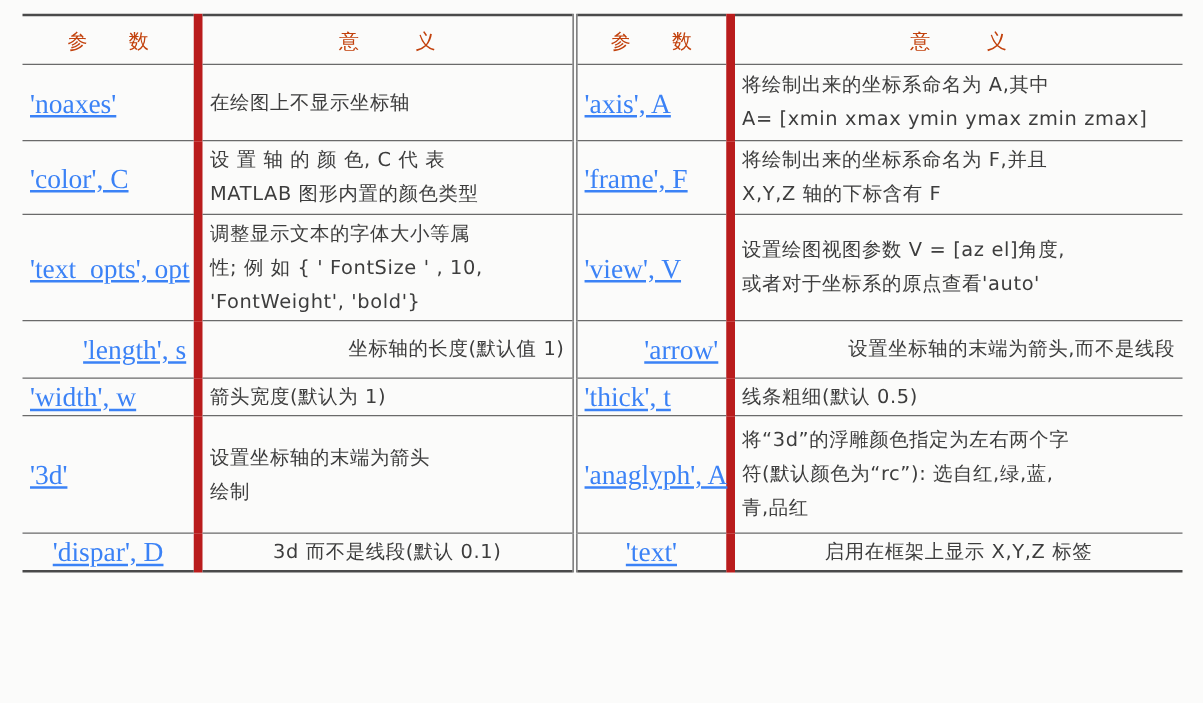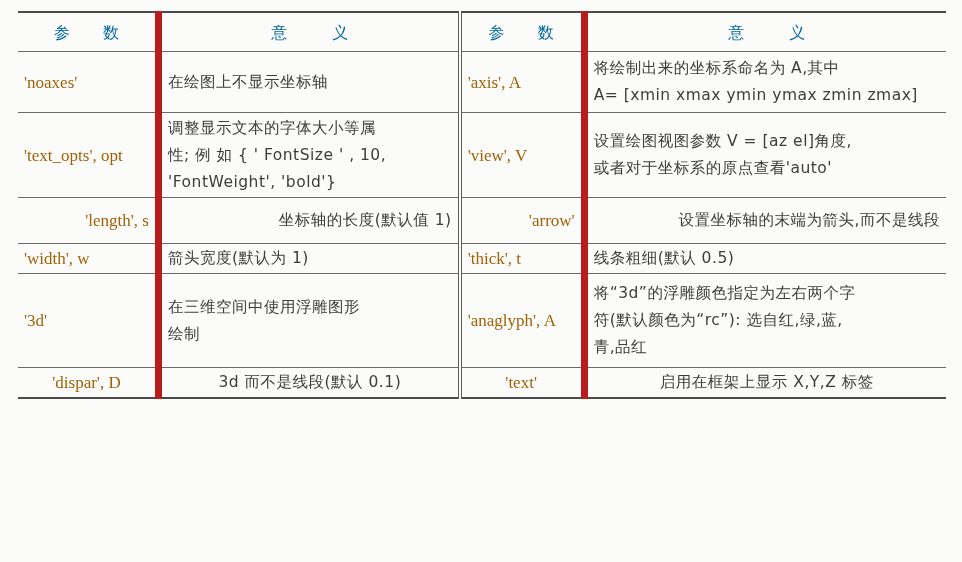--- a/index.html
+++ b/index.html
@@ -40,7 +40,7 @@
       height: 38px;
       font-weight: normal;
       font-family: "DejaVu Sans", "Liberation Sans", sans-serif;
-      color: #0369a1;
+      color: #c2410c;
       letter-spacing: 0;
       text-align: center;
     }

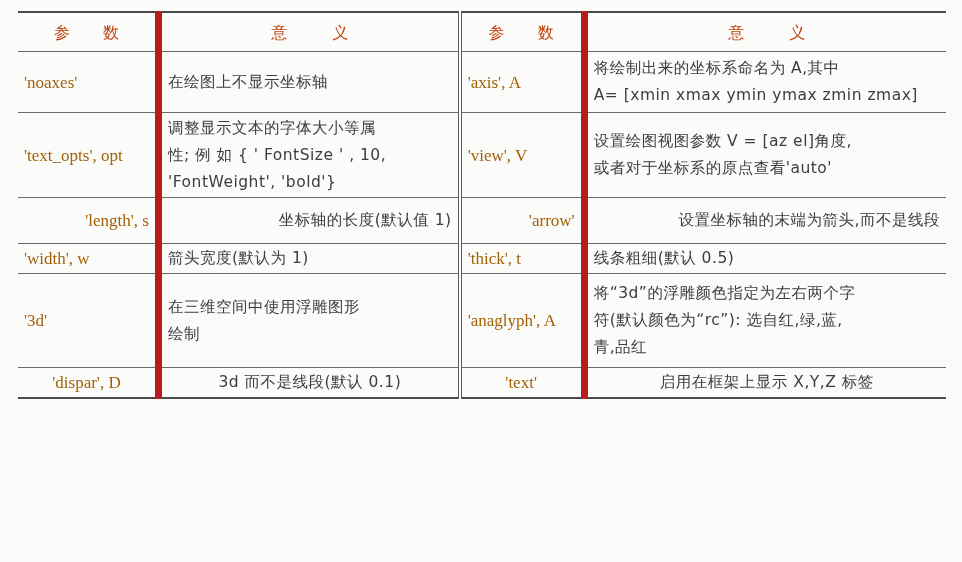--- a/index.html
+++ b/index.html
@@ -62,9 +62,10 @@
     }
     td.param {
       font-family: "Liberation Serif", "DejaVu Serif", serif;
-      font-size: 17px;
-      color: #a16207;
+      font-size: 22px;
+      color: #3b82f6;
       white-space: nowrap;
+      text-decoration: underline;
     }
     td.meaning {
       font-family: "DejaVu Sans", "Liberation Sans", sans-serif;

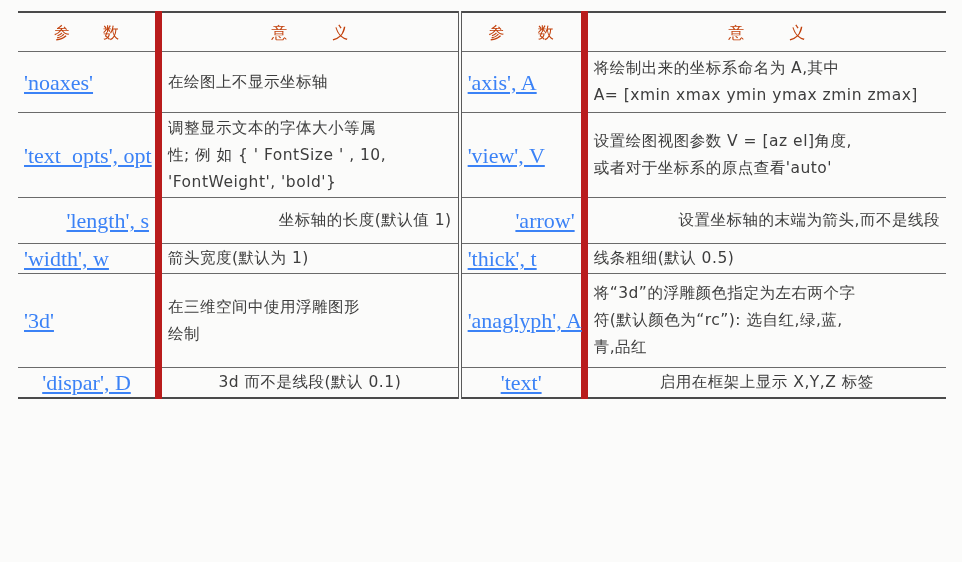--- a/index.html
+++ b/index.html
@@ -127,6 +127,18 @@
         </td>
       </tr>
 
+      <tr class="r-color">
+        <td class="param first">'color', C</td>
+        <td class="meaning">
+          <span class="line">设 置 轴 的 颜 色, C 代 表</span>
+          <span class="line">MATLAB 图形内置的颜色类型</span>
+        </td>
+        <td class="param second">'frame', F</td>
+        <td class="meaning">
+          <span class="line">将绘制出来的坐标系命名为 F,并且</span>
+          <span class="line">X,Y,Z 轴的下标含有 F</span>
+        </td>
+      </tr>
 
       <tr class="r-textopts">
         <td class="param first">'text_opts', opt</td>

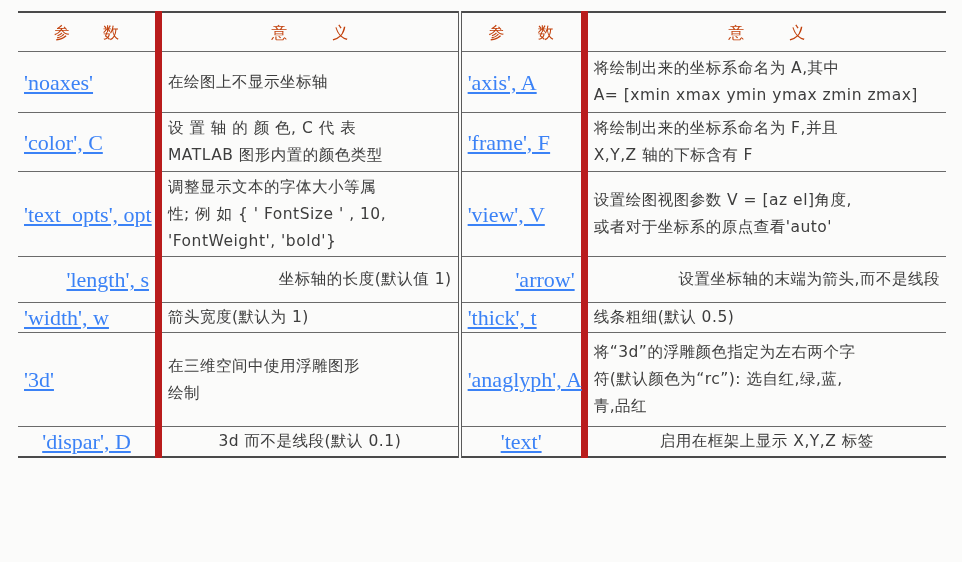--- a/index.html
+++ b/index.html
@@ -179,7 +179,7 @@
       <tr class="r-3d">
         <td class="param first">'3d'</td>
         <td class="meaning">
-          <span class="line">在三维空间中使用浮雕图形</span>
+          <span class="line">设置坐标轴的末端为箭头</span>
           <span class="line">绘制</span>
         </td>
         <td class="param second">'anaglyph', A</td>

